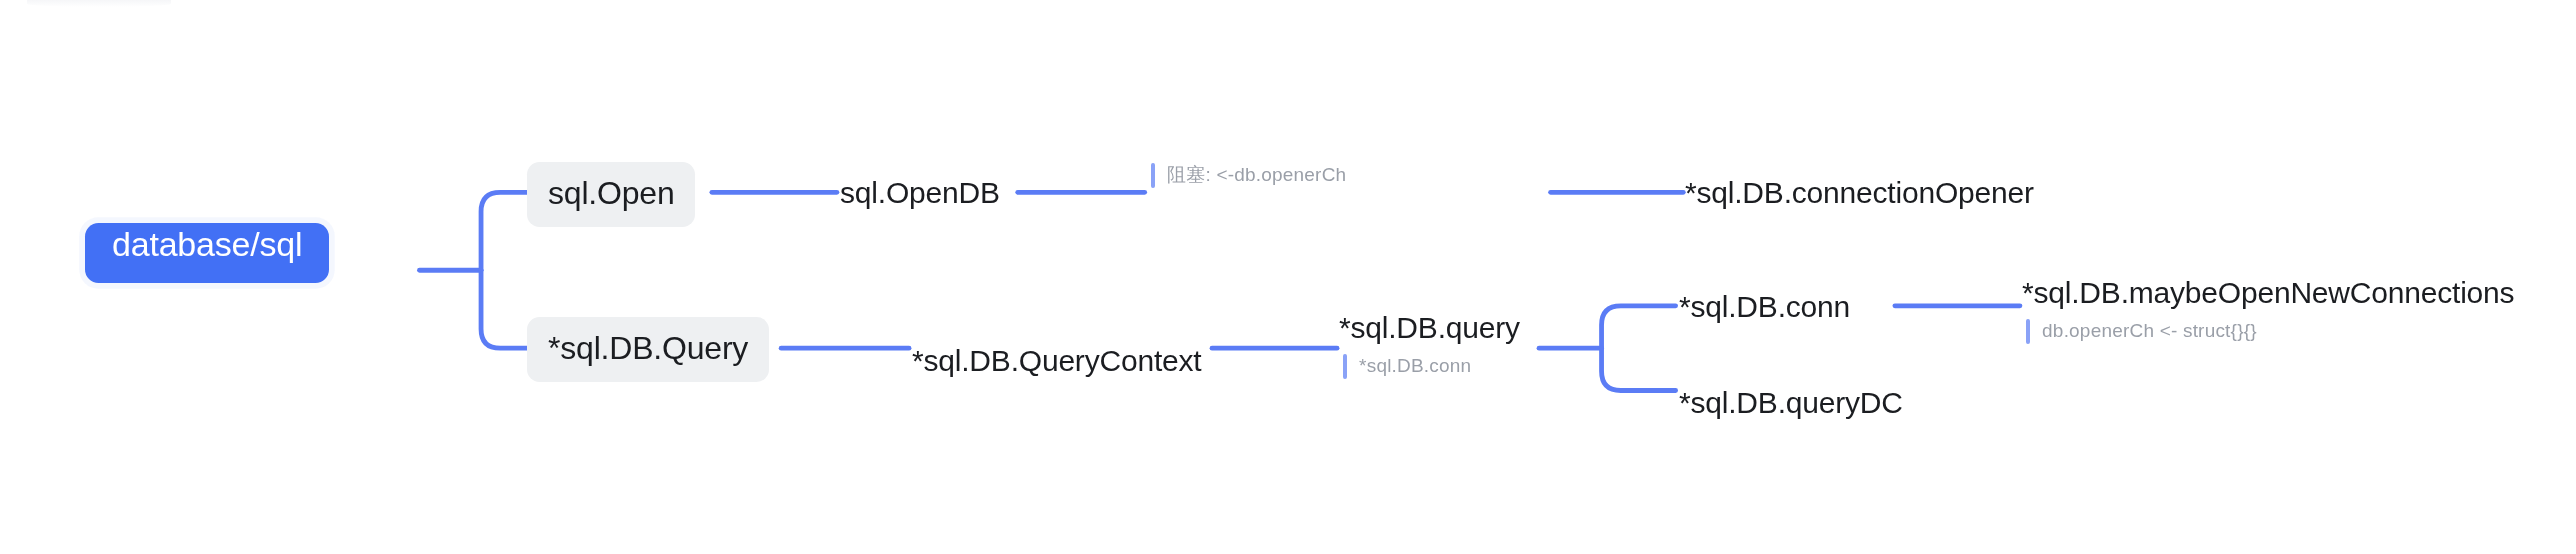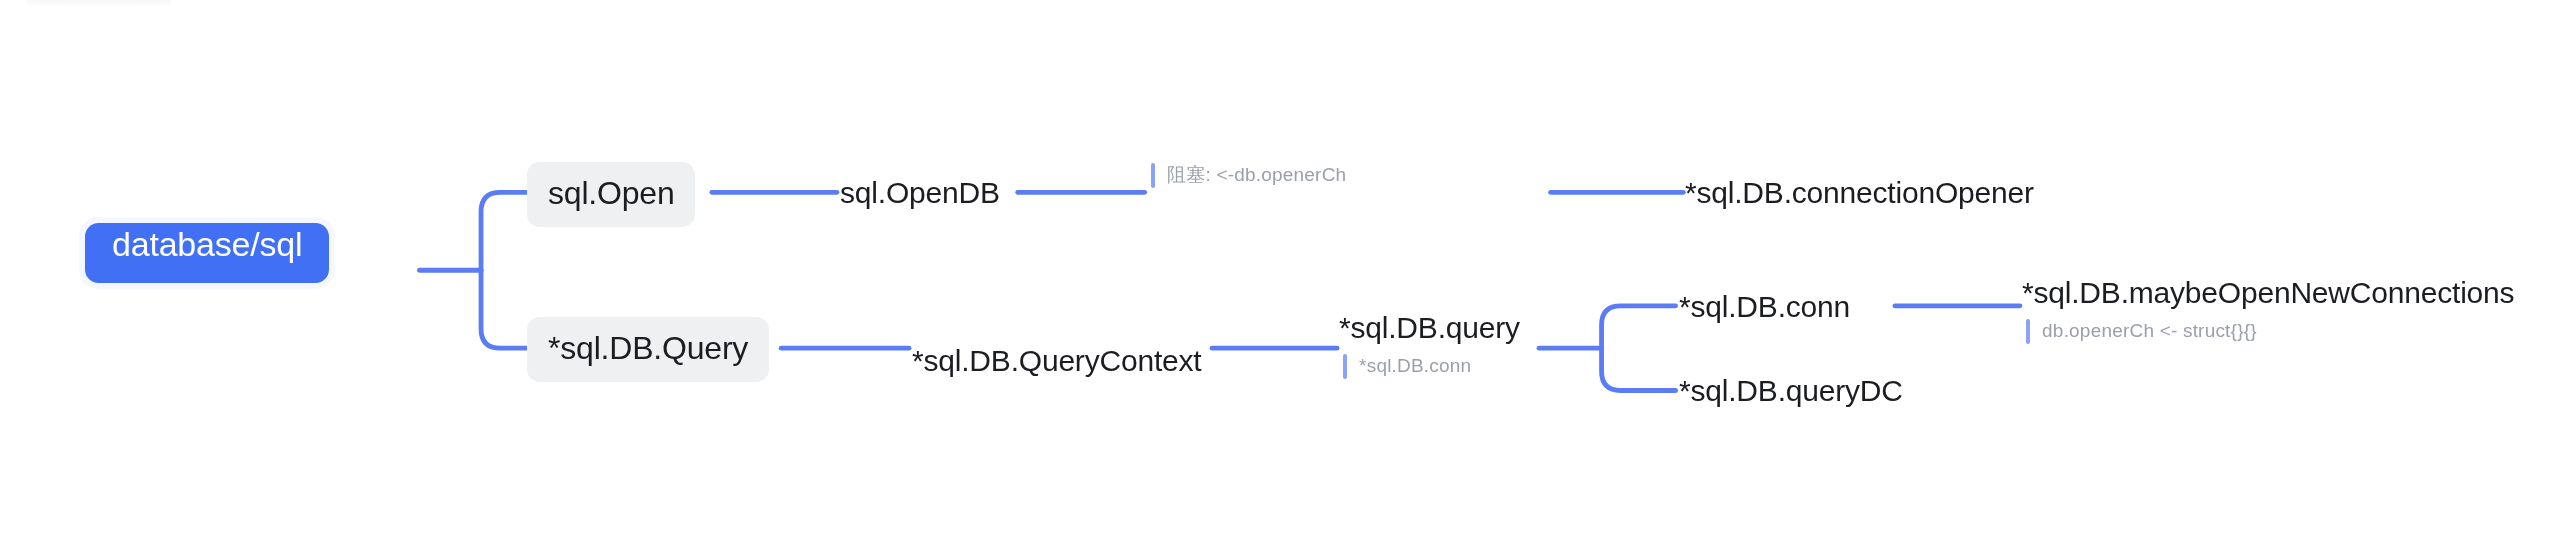--- a/index.html
+++ b/index.html
@@ -169,7 +169,7 @@
     <div class="node-title">*sql.DB.conn</div>
   </div>
 
-  <div class="node node-plain" style="left:1679px; top:373px;text-align:right;">
+  <div class="node node-plain" style="left:1679px; top:385px;text-align:right;">
     <div class="node-title">*sql.DB.queryDC</div>
   </div>
 

